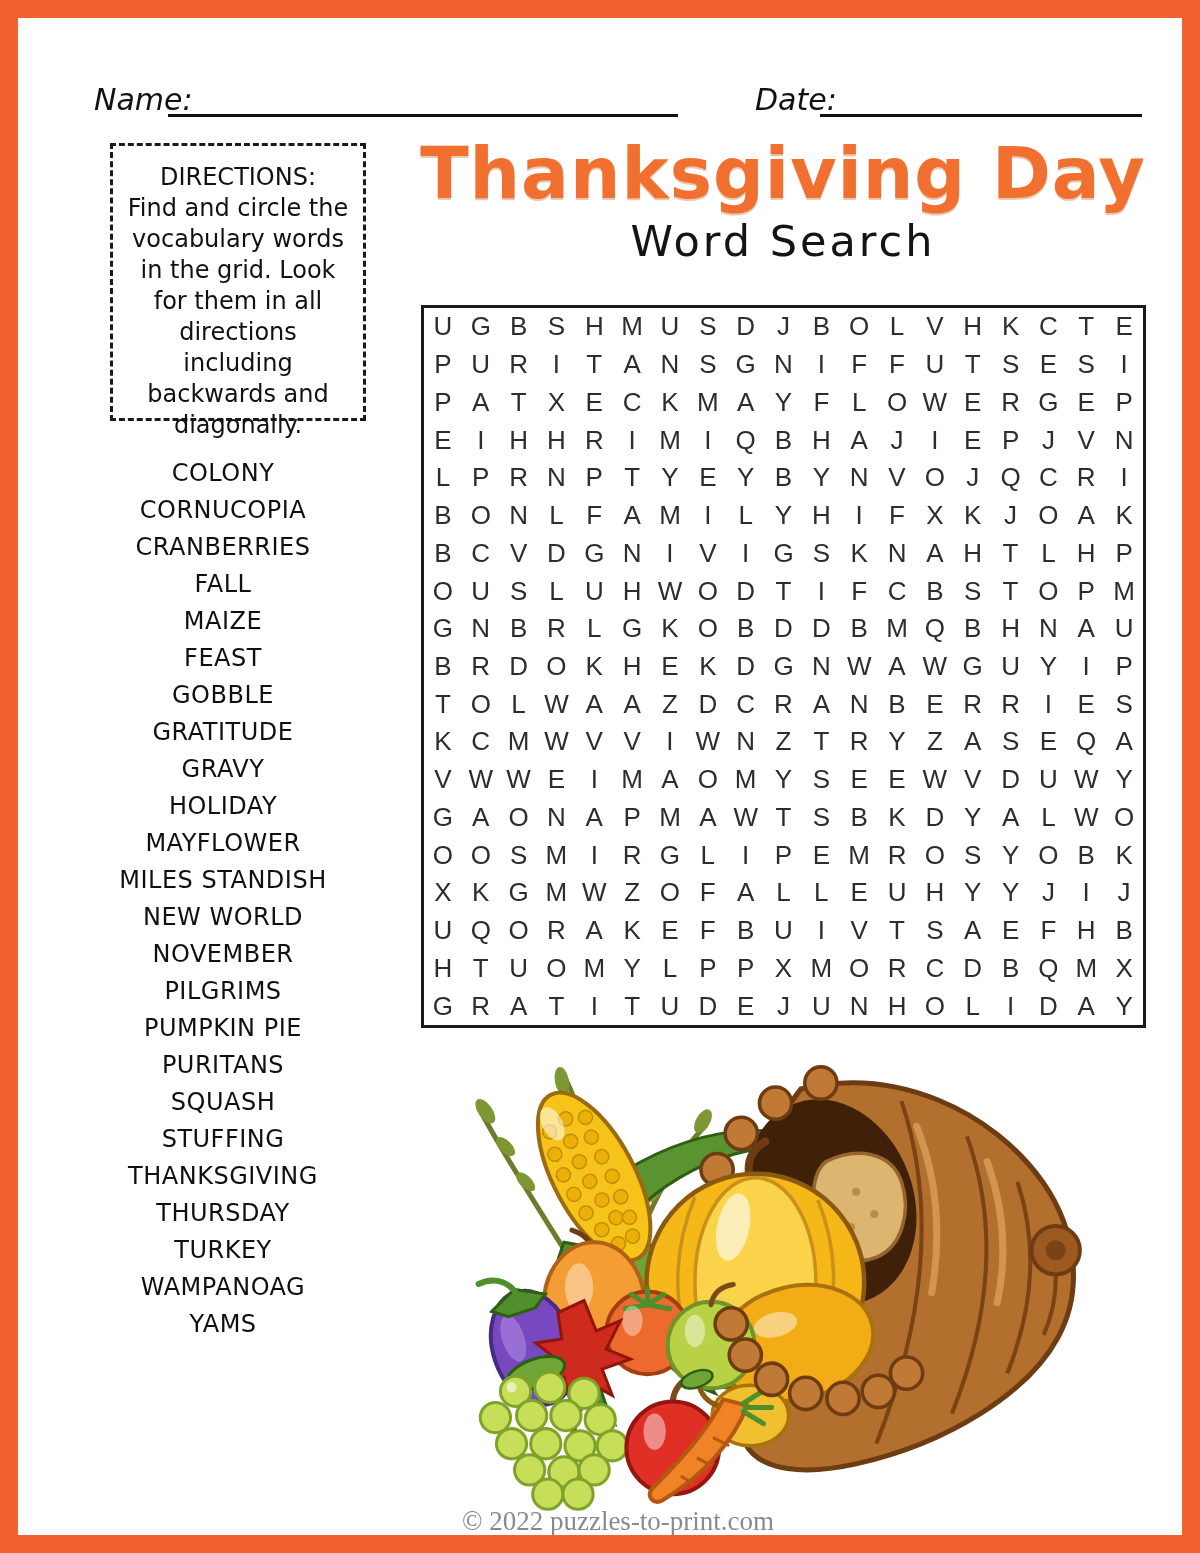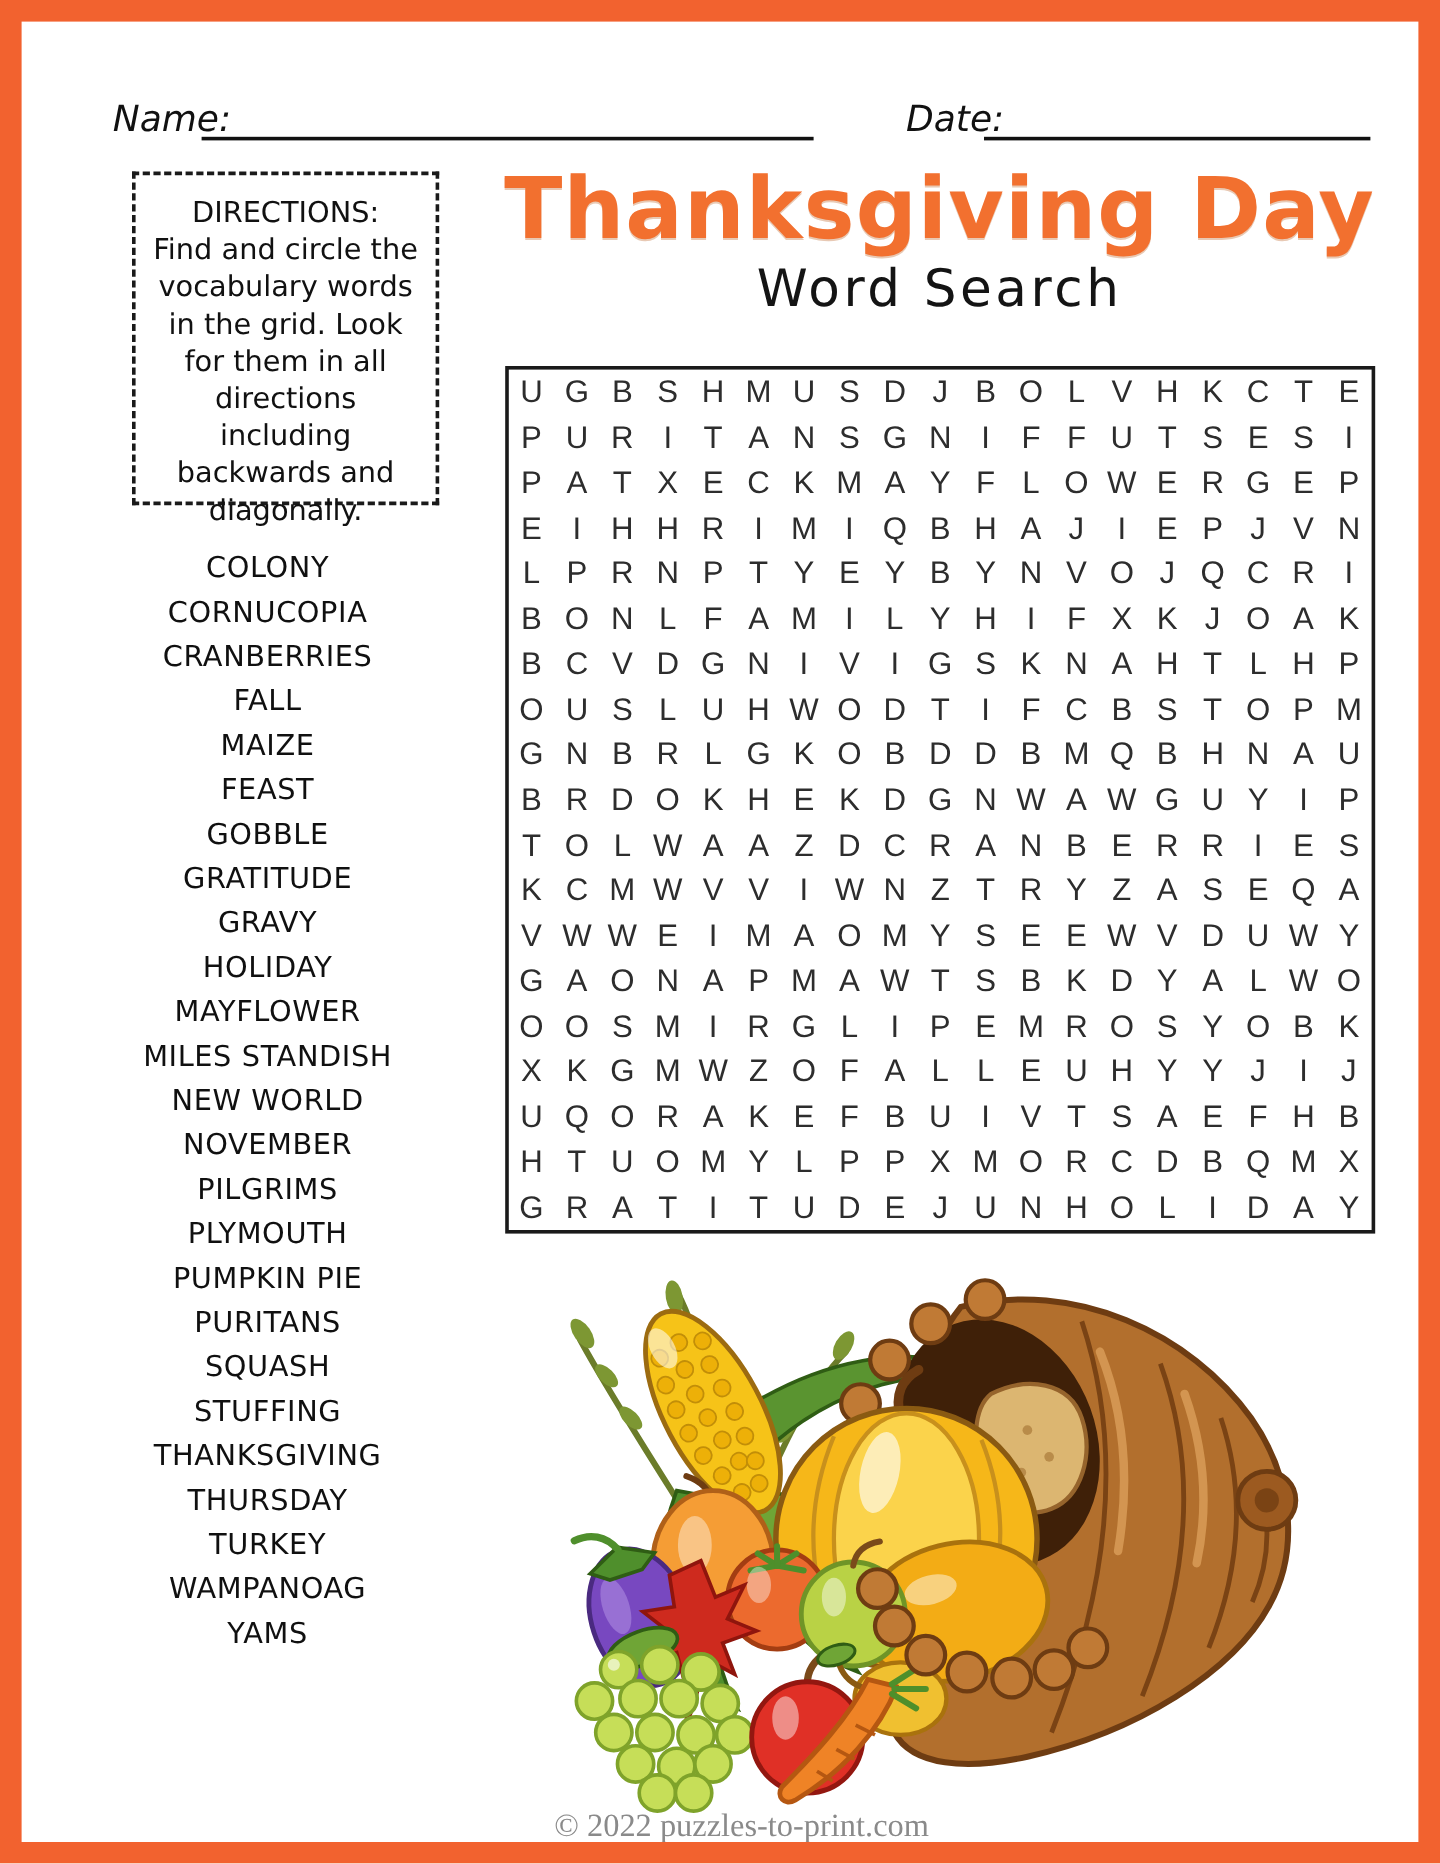--- a/index.html
+++ b/index.html
@@ -121,7 +121,6 @@
       <div>NEW WORLD</div>
       <div>NOVEMBER</div>
       <div>PILGRIMS</div>
-      <div>PLYMOUTH</div>
       <div>PUMPKIN PIE</div>
       <div>PURITANS</div>
       <div>SQUASH</div>

